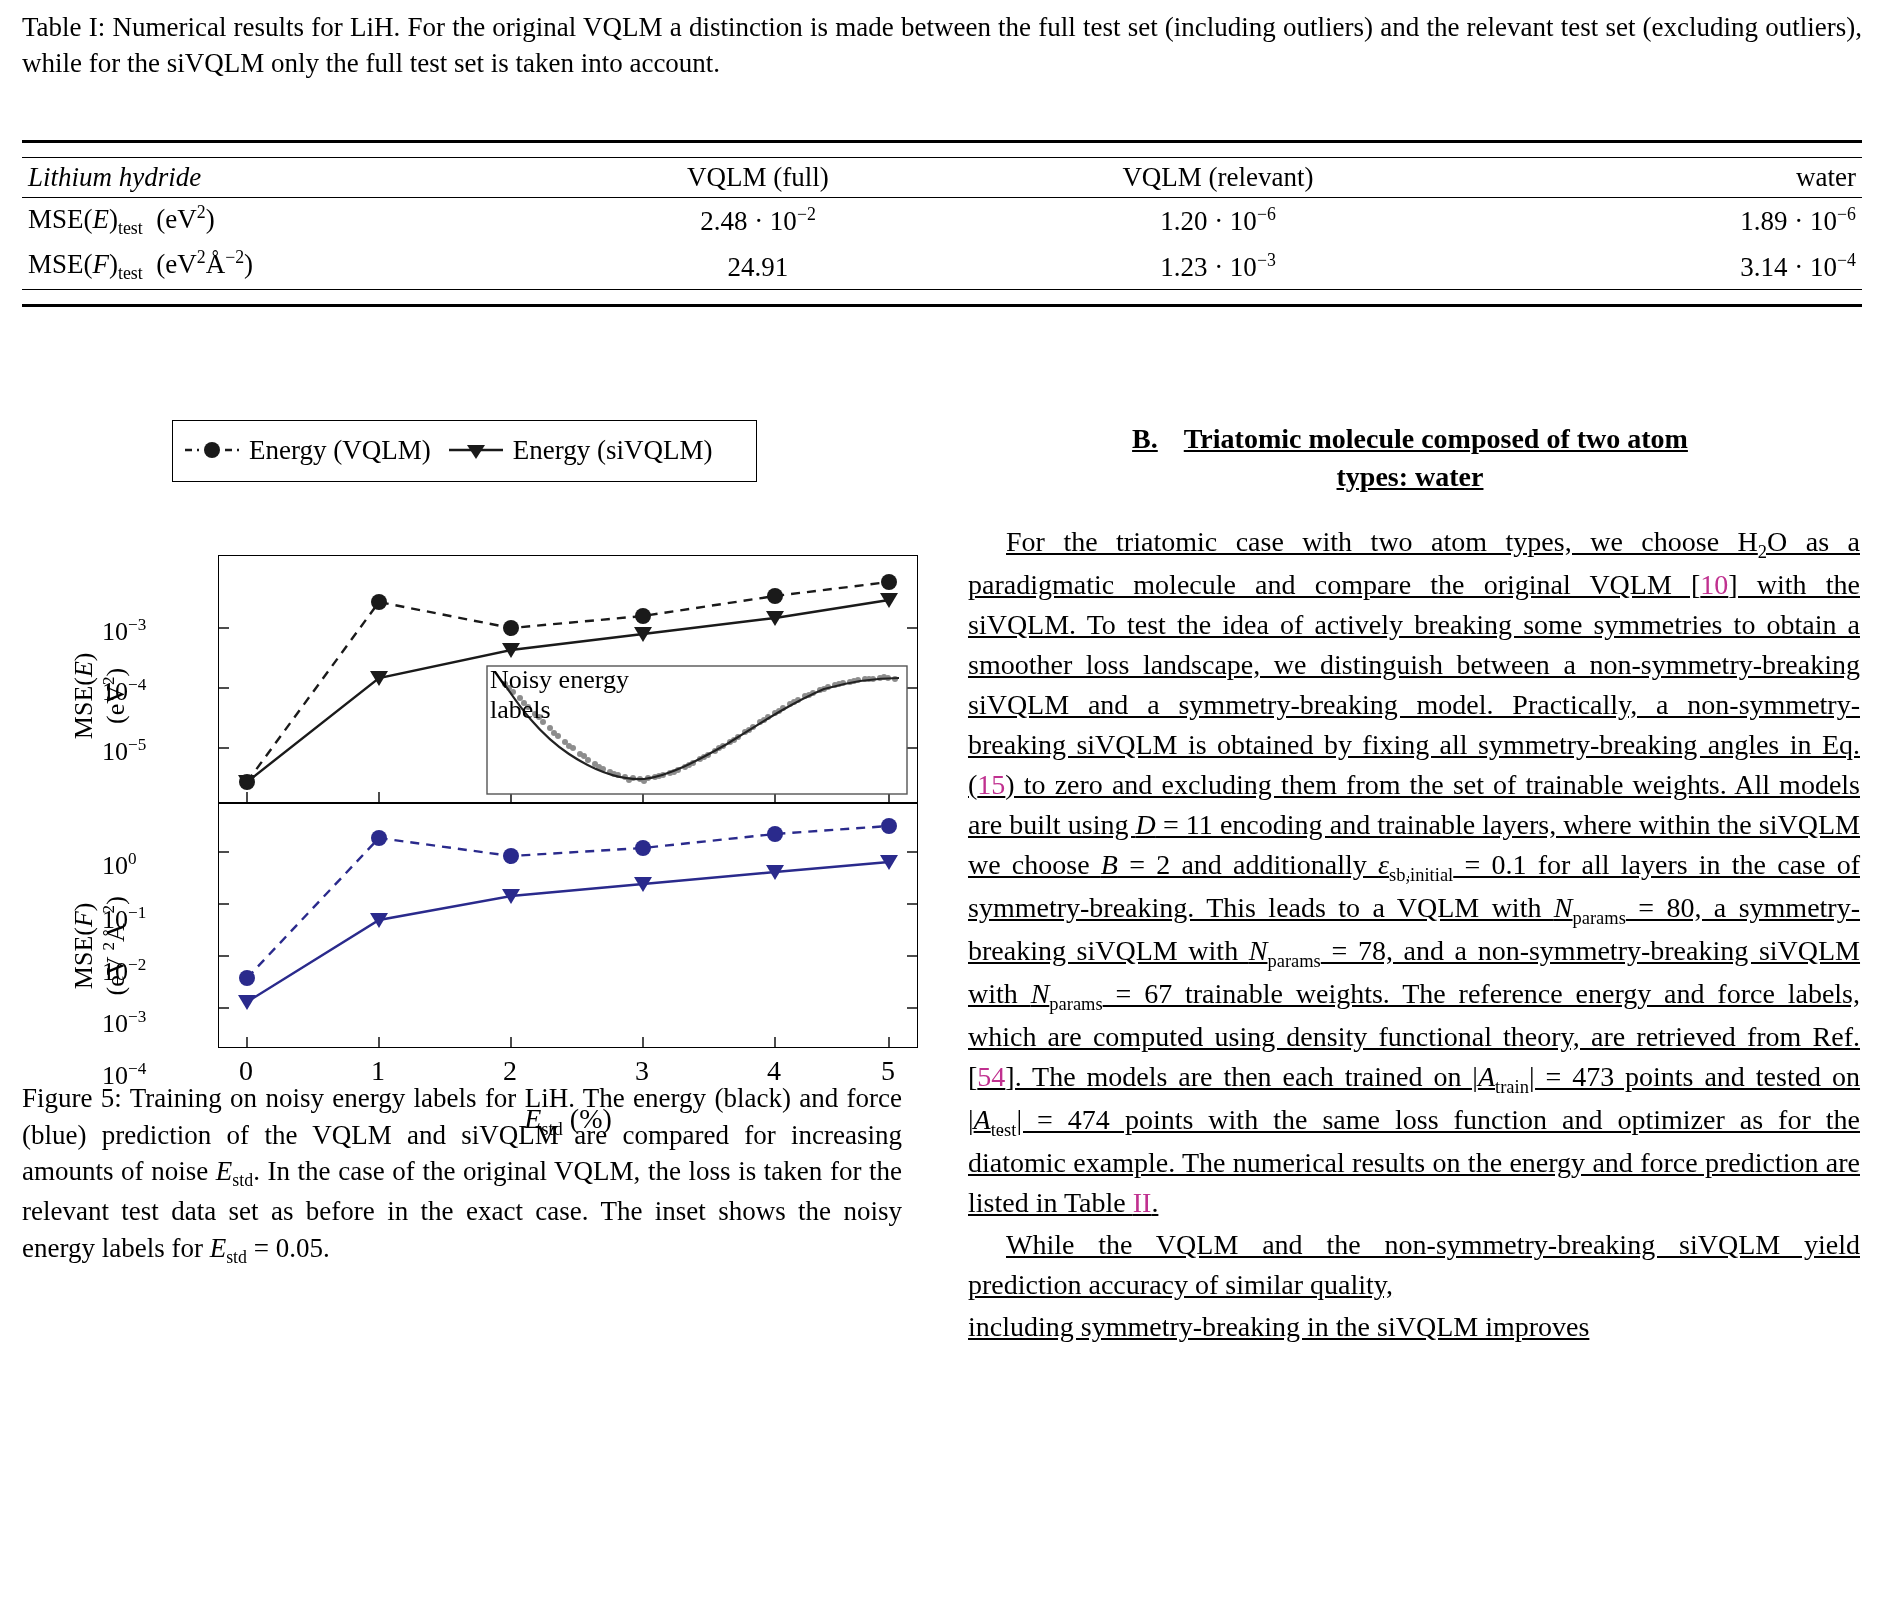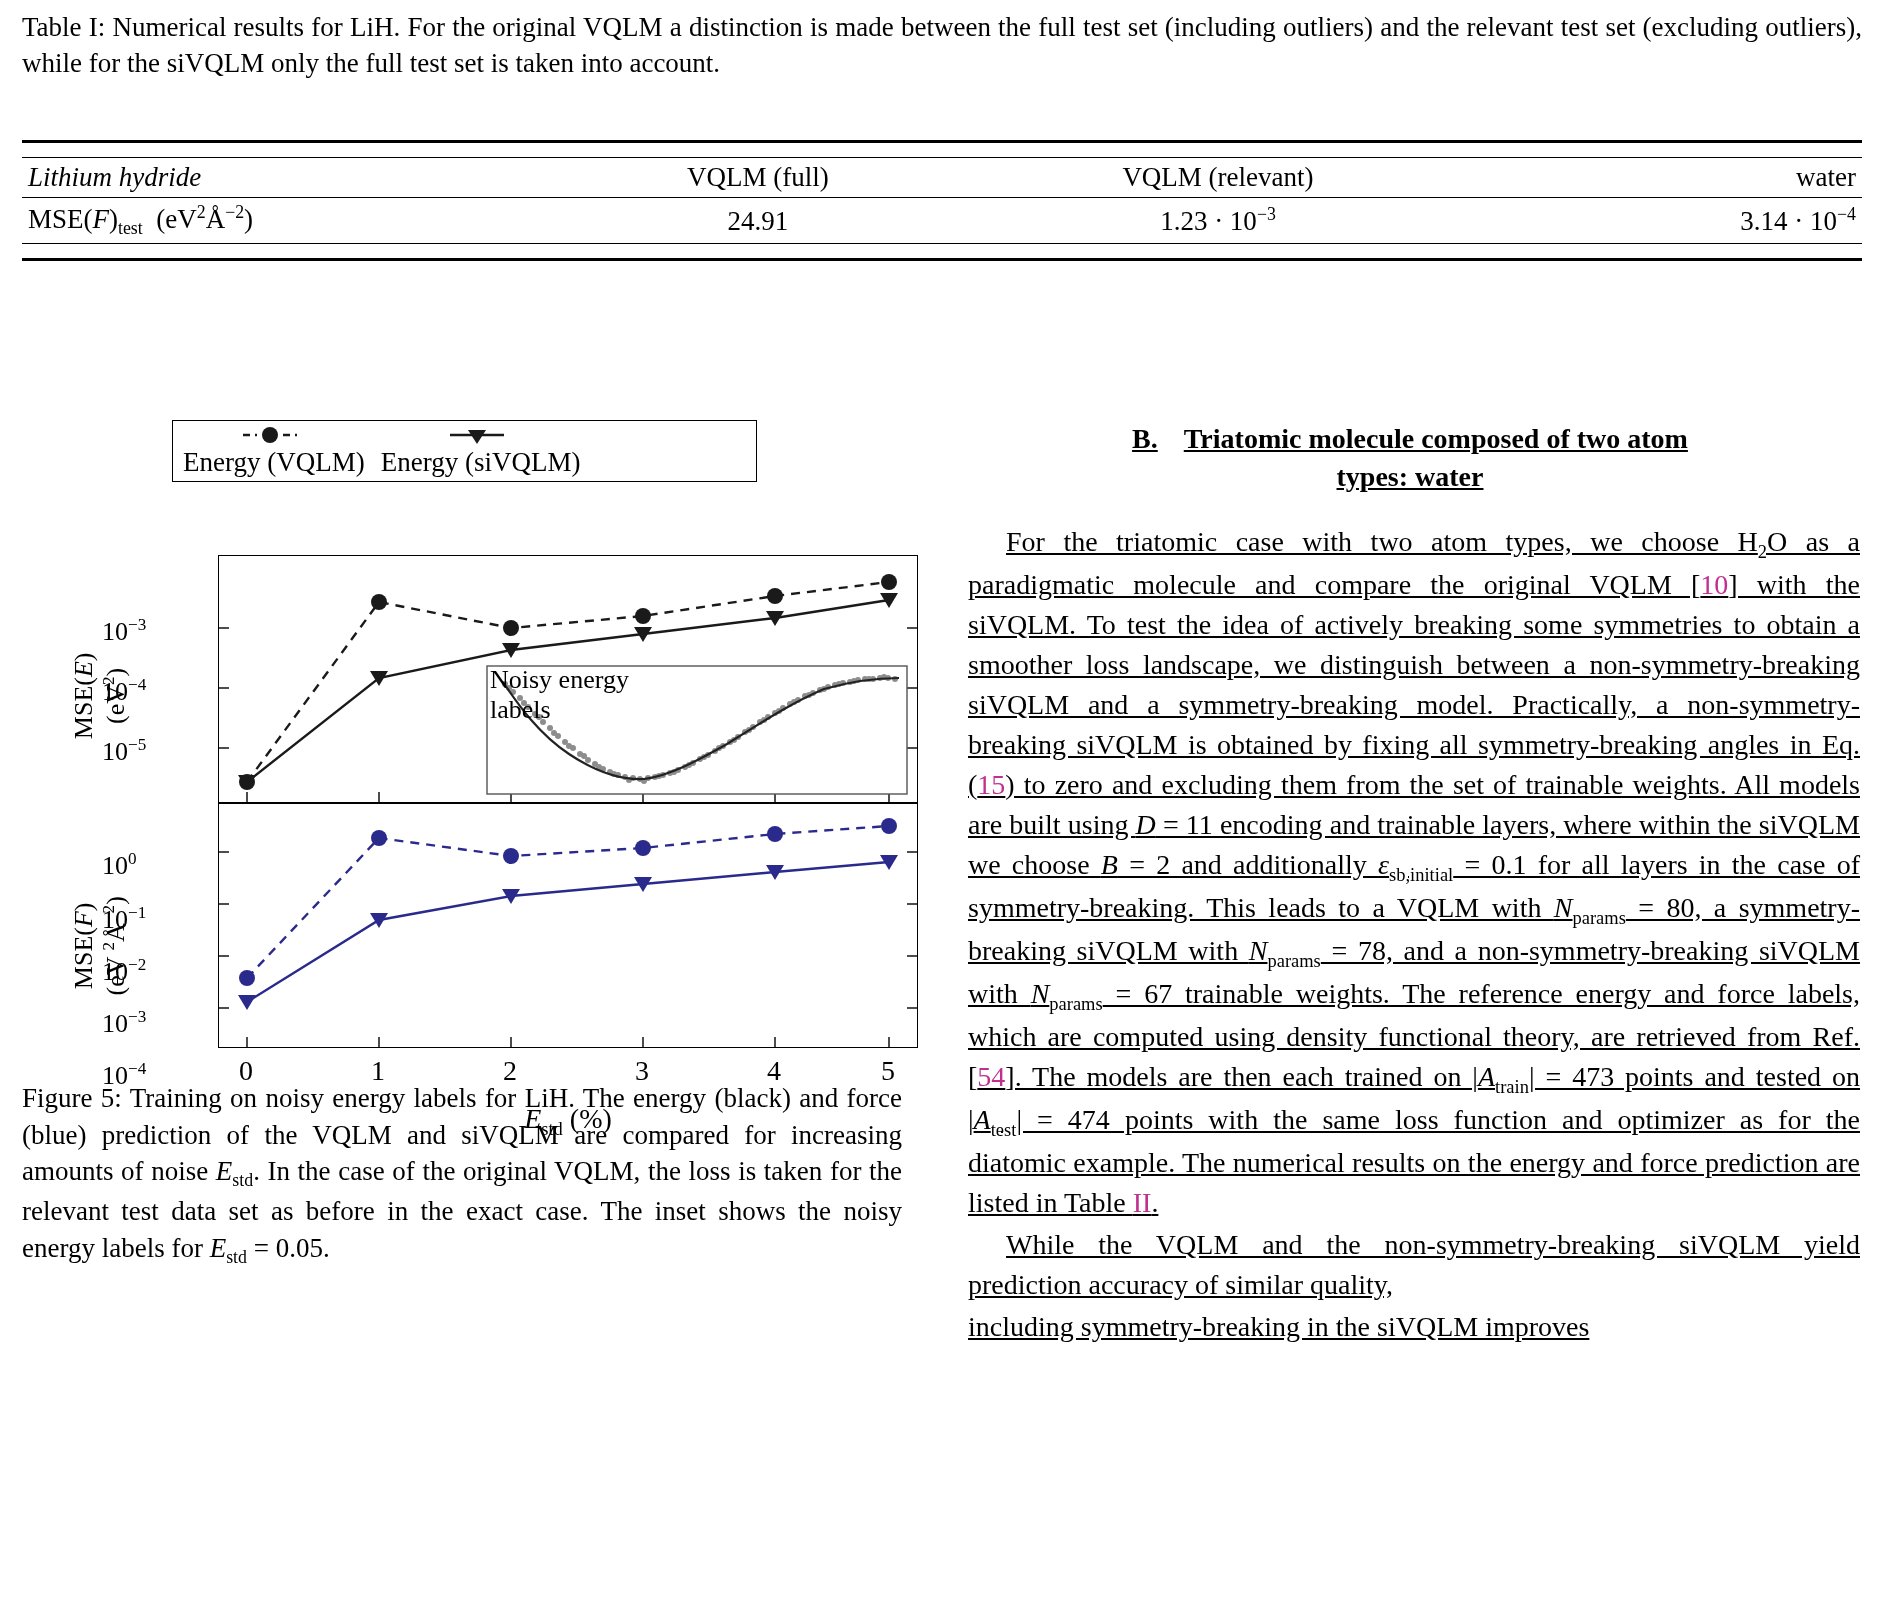--- a/index.html
+++ b/index.html
@@ -237,6 +237,20 @@
         <td class="r" style="width:22%">water</td>
       </tr>
 
+      <tr>
+        <td class="l">
+          MSE(<span class="mathit">E</span>)<sub>test</sub> &nbsp;(eV<sup>2</sup>)
+        </td>
+        <td class="c">
+          <span>2.48 · 10</span><sup>−2</sup>
+        </td>
+        <td class="c">
+          <span>1.20 · 10</span><sup>−6</sup>
+        </td>
+        <td class="r">
+          <span>1.89 · 10</span><sup>−6</sup>
+        </td>
+      </tr>
 
       <tr>
         <td class="l">

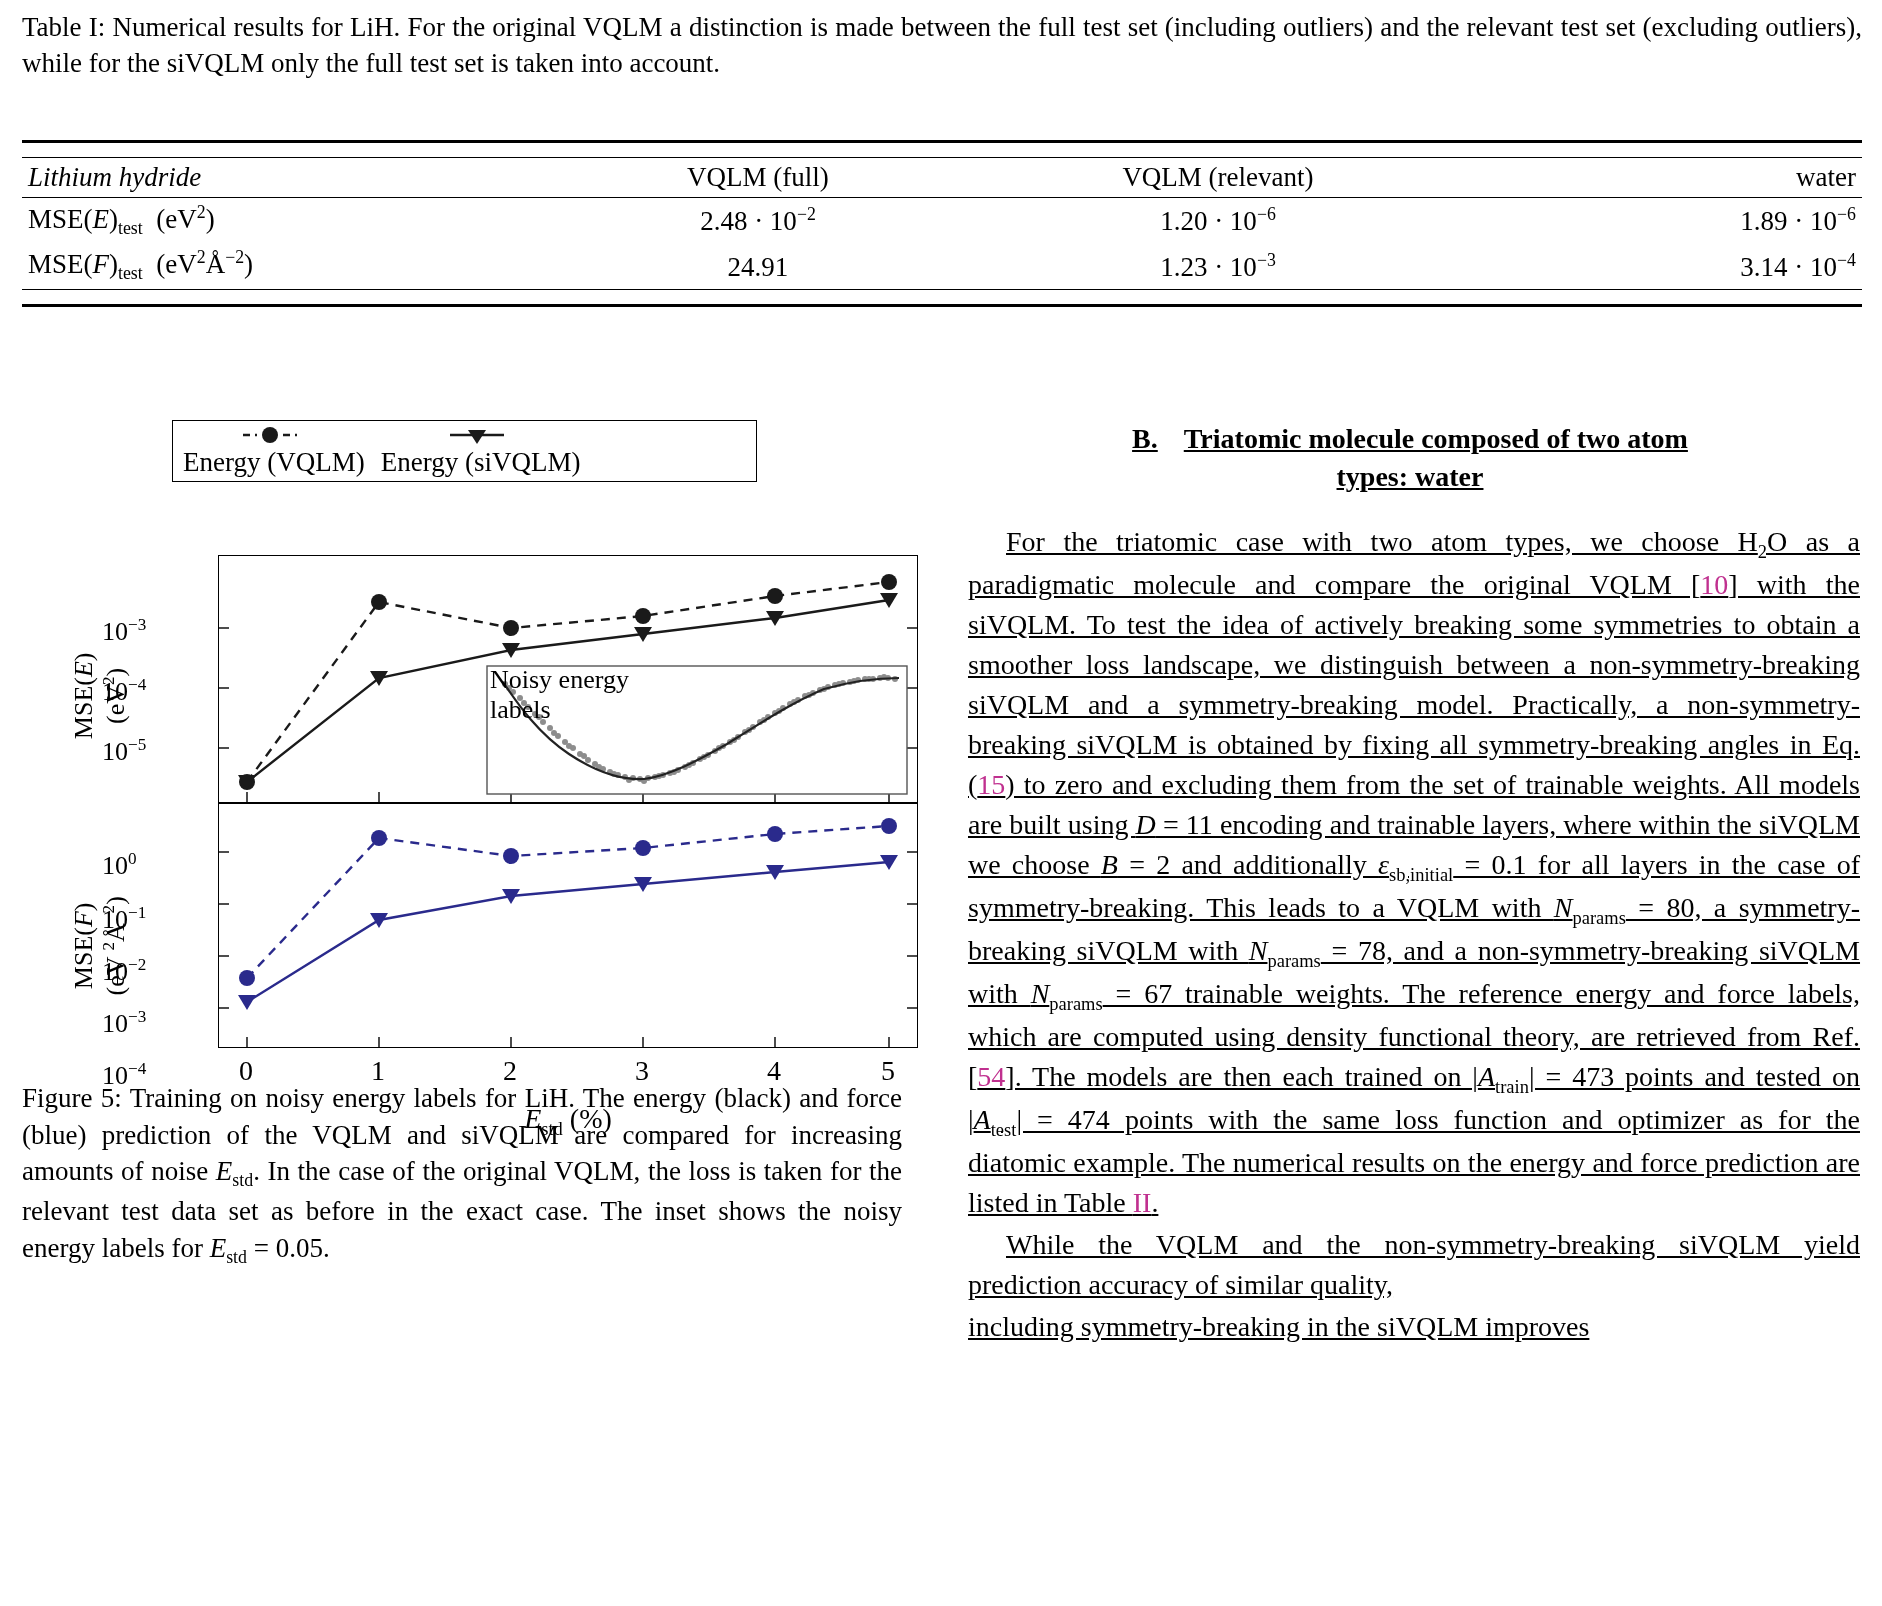--- a/index.html
+++ b/index.html
@@ -106,7 +106,6 @@
     display: flex;
     align-items: center;
     white-space: nowrap;
-    flex-direction: column;
   }
   .legend-item + .legend-item { margin-left: 16px; }
   .legend-sym { width: 58px; height: 24px; margin-right: 8px; }

